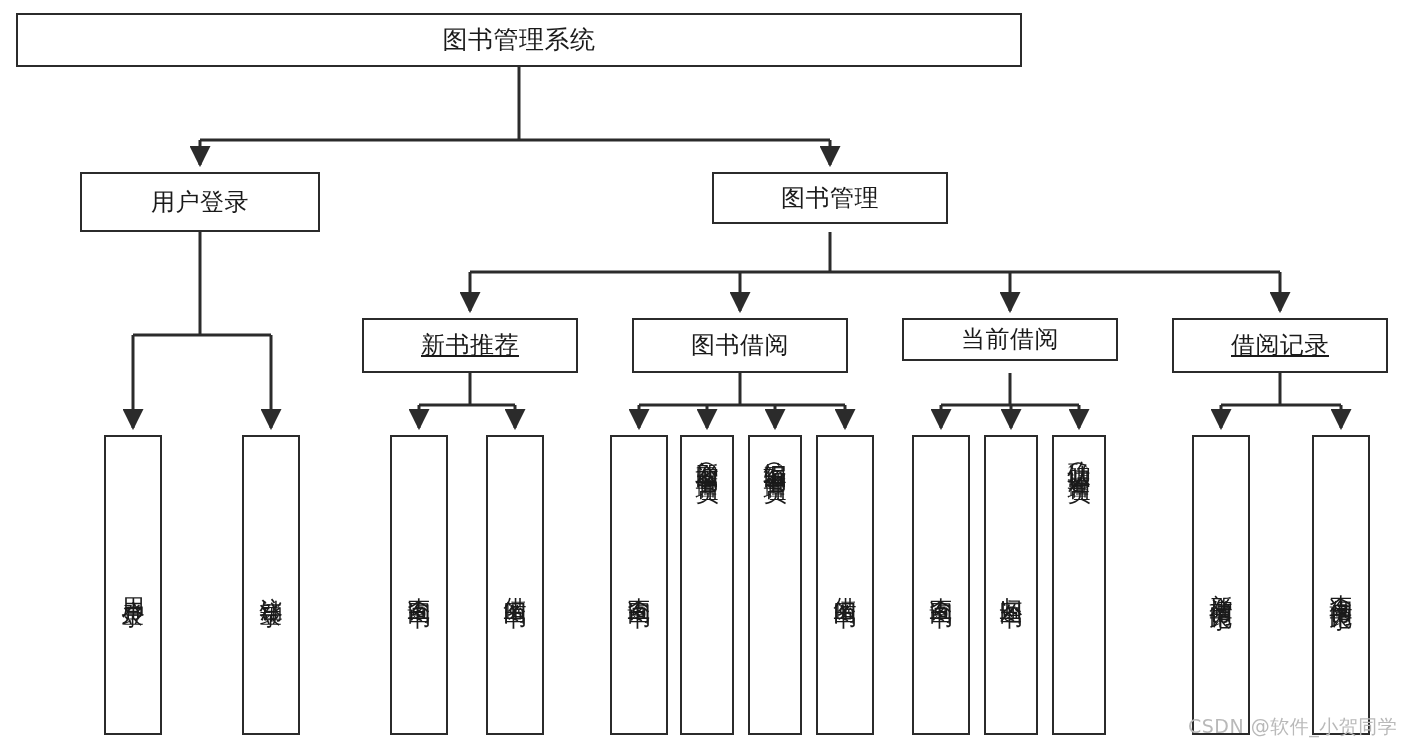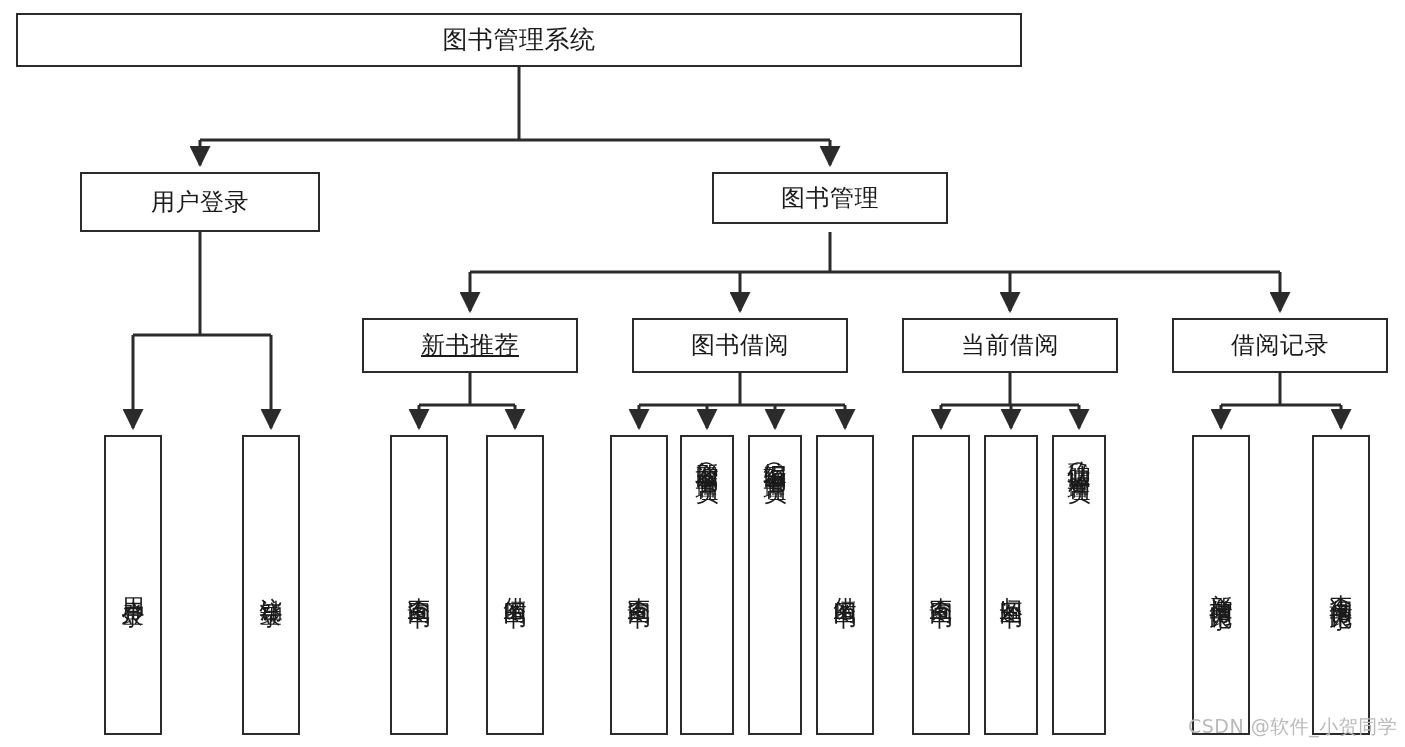--- a/index.html
+++ b/index.html
@@ -151,7 +151,7 @@
   <div class="node horiz" style="left:632px; top:318px; width:216px; height:55px;">
     <span class="node-label">图书借阅</span>
   </div>
-  <div class="node horiz" style="left:902px; top:318px; width:216px; height:55px;">
+  <div class="node horiz" style="left:902px; top:318px; width:216px; height:43px;">
     <span class="node-label">当前借阅</span>
   </div>
   <div class="node horiz" style="left:1172px; top:318px; width:216px; height:55px;">

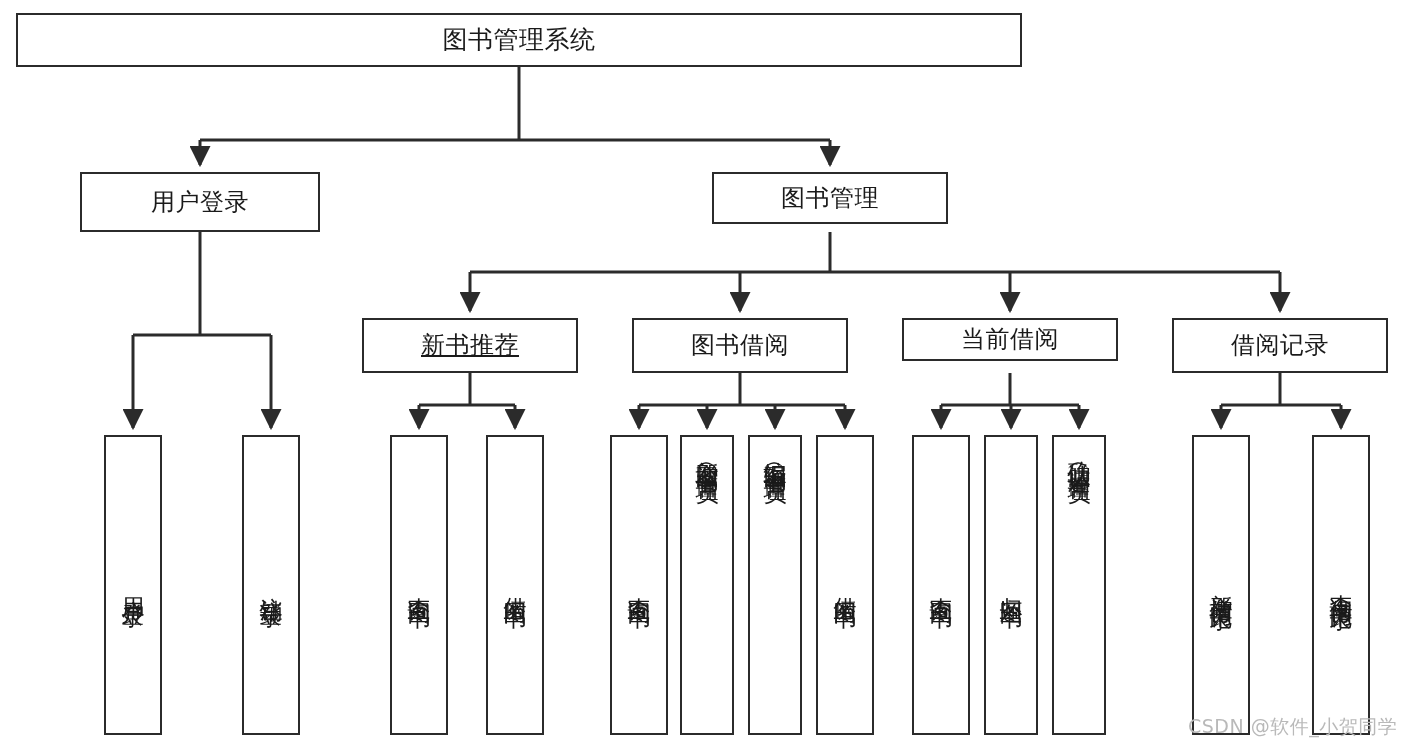--- a/index.html
+++ b/index.html
@@ -154,7 +154,7 @@
   <div class="node horiz" style="left:902px; top:318px; width:216px; height:43px;">
     <span class="node-label">当前借阅</span>
   </div>
-  <div class="node horiz" style="left:1172px; top:318px; width:216px; height:55px;">
+  <div class="node horiz" style="left:1172px; top:318px; width:216px; height:55px;text-decoration:underline;">
     <span class="node-label">借阅记录</span>
   </div>
 

